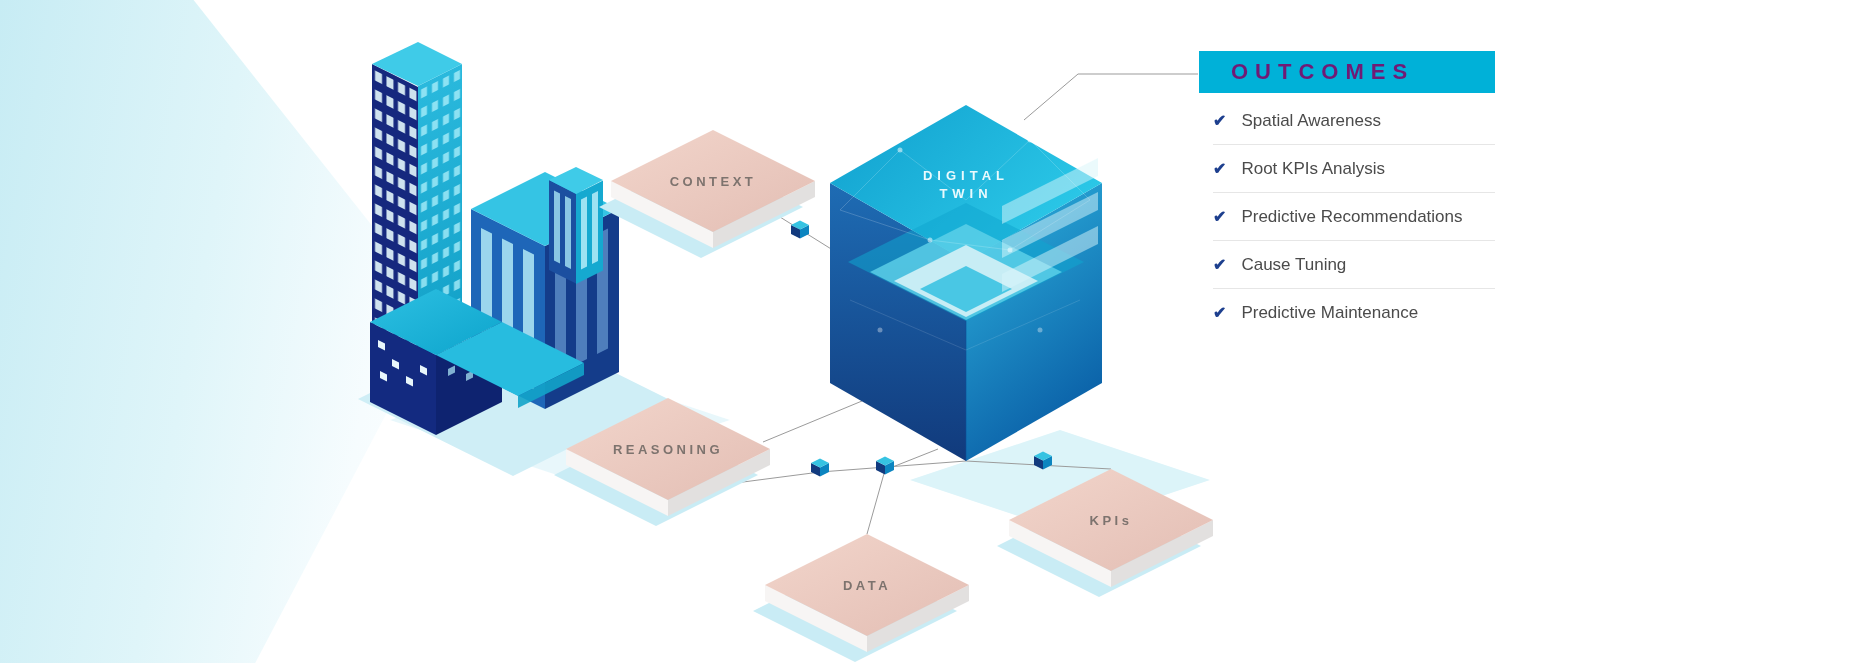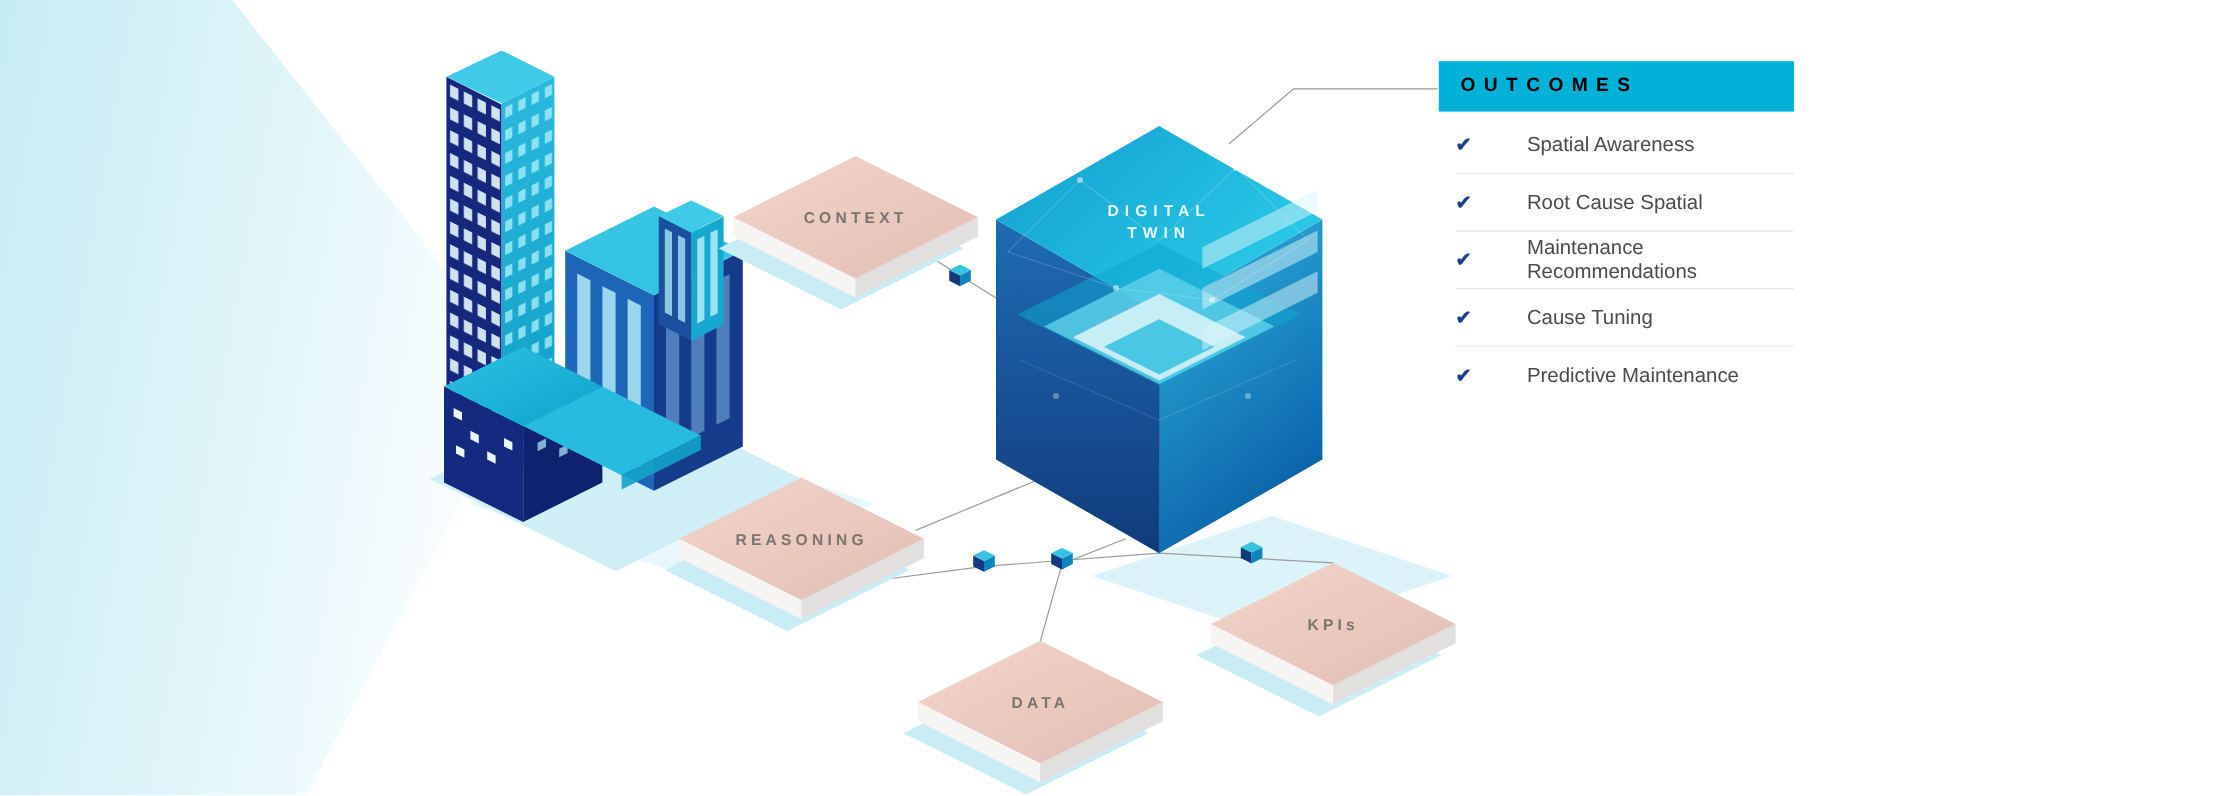--- a/index.html
+++ b/index.html
@@ -20,9 +20,9 @@
   }
   .outcomes-header {
     height:42px; line-height:42px;
-    background:#00b1d8; color:#000000;
-    font-size:16px; font-weight:bold; letter-spacing:7px;
-    padding-left:18px;
+    background:#00b1d8; color:#701a75;
+    font-size:22px; font-weight:bold; letter-spacing:7px;
+    padding-left:32px;
   }
   .outcomes-list { list-style:none; margin:0; padding:4px 0 0 14px; }
   .outcomes-item {

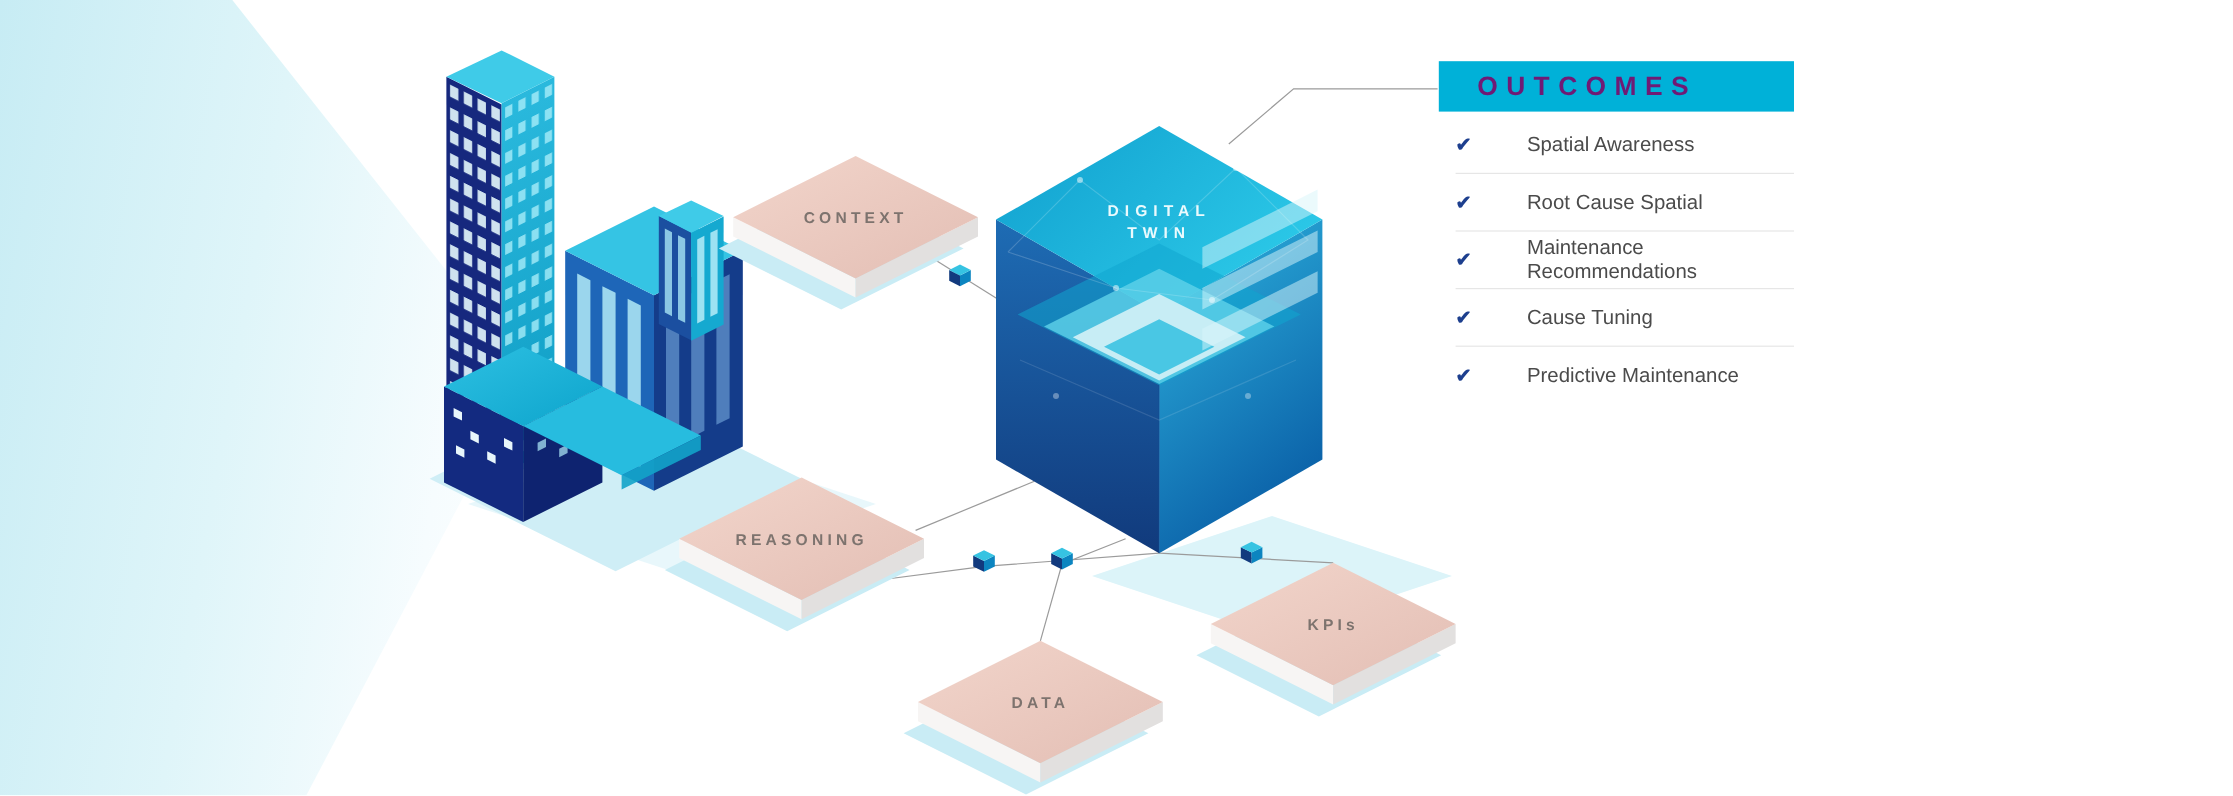--- a/index.html
+++ b/index.html
@@ -31,7 +31,7 @@
   }
   .outcomes-item:last-child { border-bottom:none; }
   .check-icon { color:#1d3f8e; font-size:16px; font-weight:bold; flex:0 0 auto; }
-  .outcome-label { color:#4b4b4b; font-size:17px;margin-left:31px; }
+  .outcome-label { color:#4b4b4b; font-size:17px; }
 
   .platform-label {
     font-size:13px; letter-spacing:3.5px; fill:#7d736e; font-weight:600;

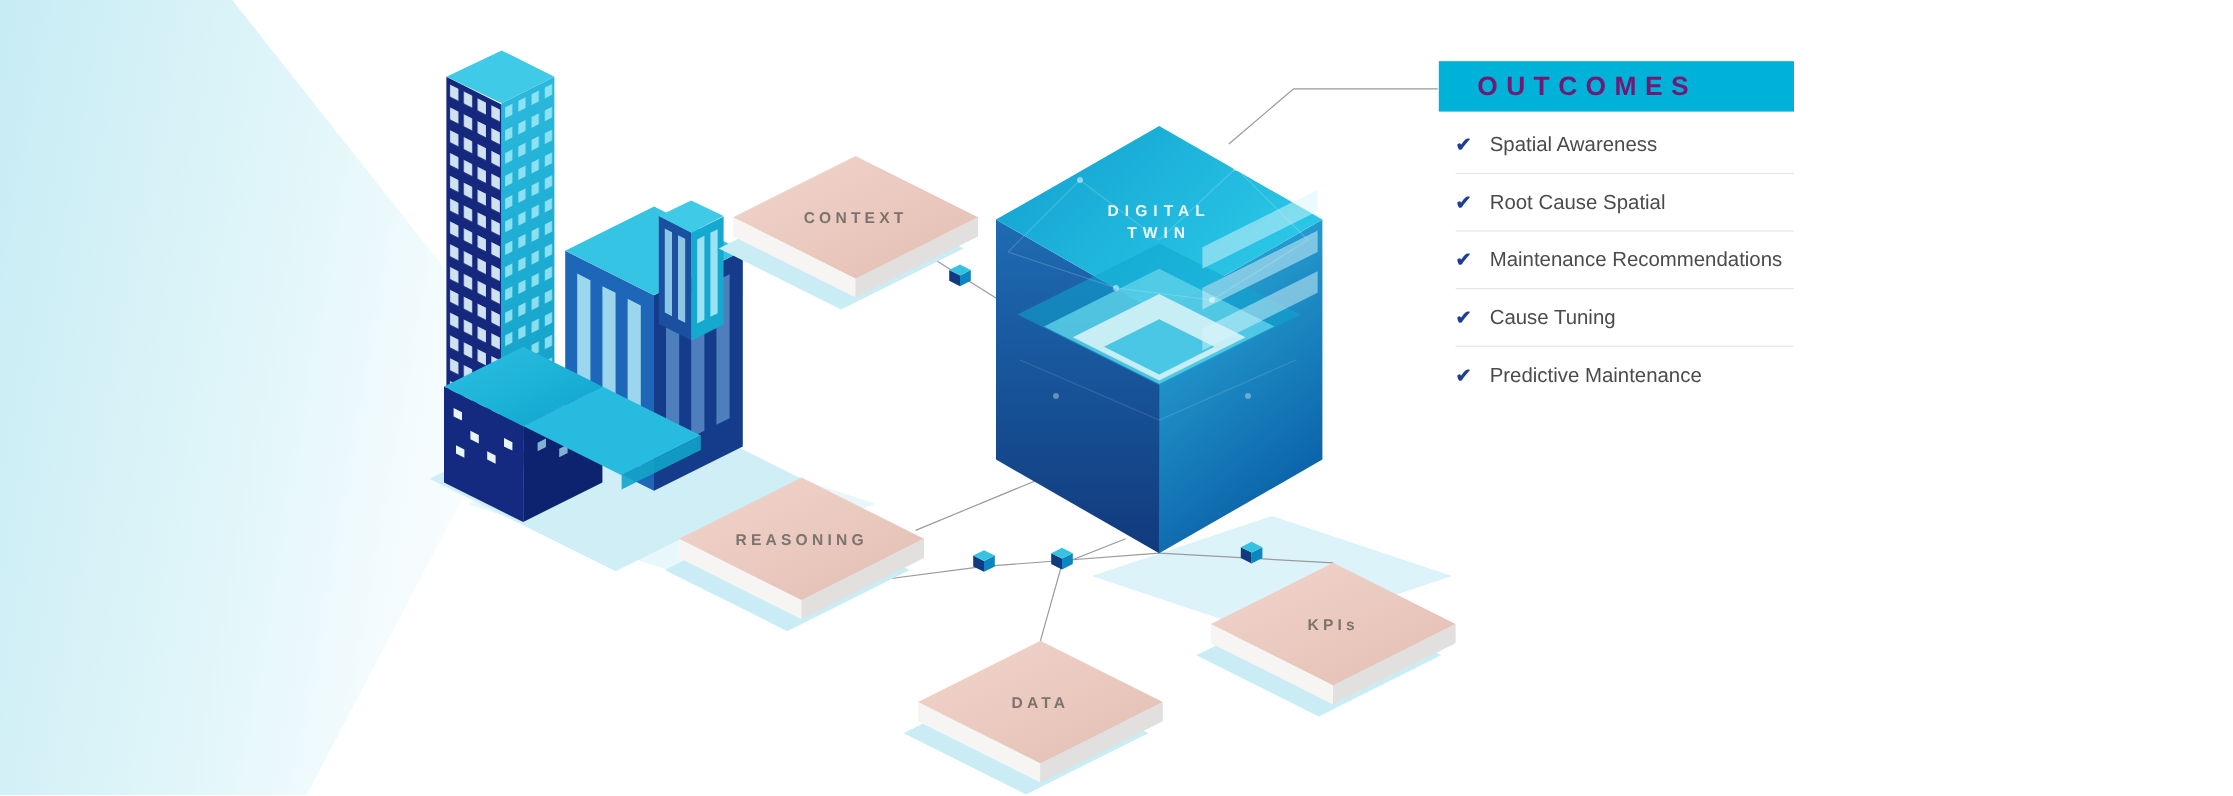--- a/index.html
+++ b/index.html
@@ -268,7 +268,7 @@
     </li>
     <li class="outcomes-item">
       <span class="check-icon">✔</span>
-      <span class="outcome-label">Root Cause Spatial</span>
+      <span class="outcome-label">Root KPIs Analysis</span>
     </li>
     <li class="outcomes-item">
       <span class="check-icon">✔</span>

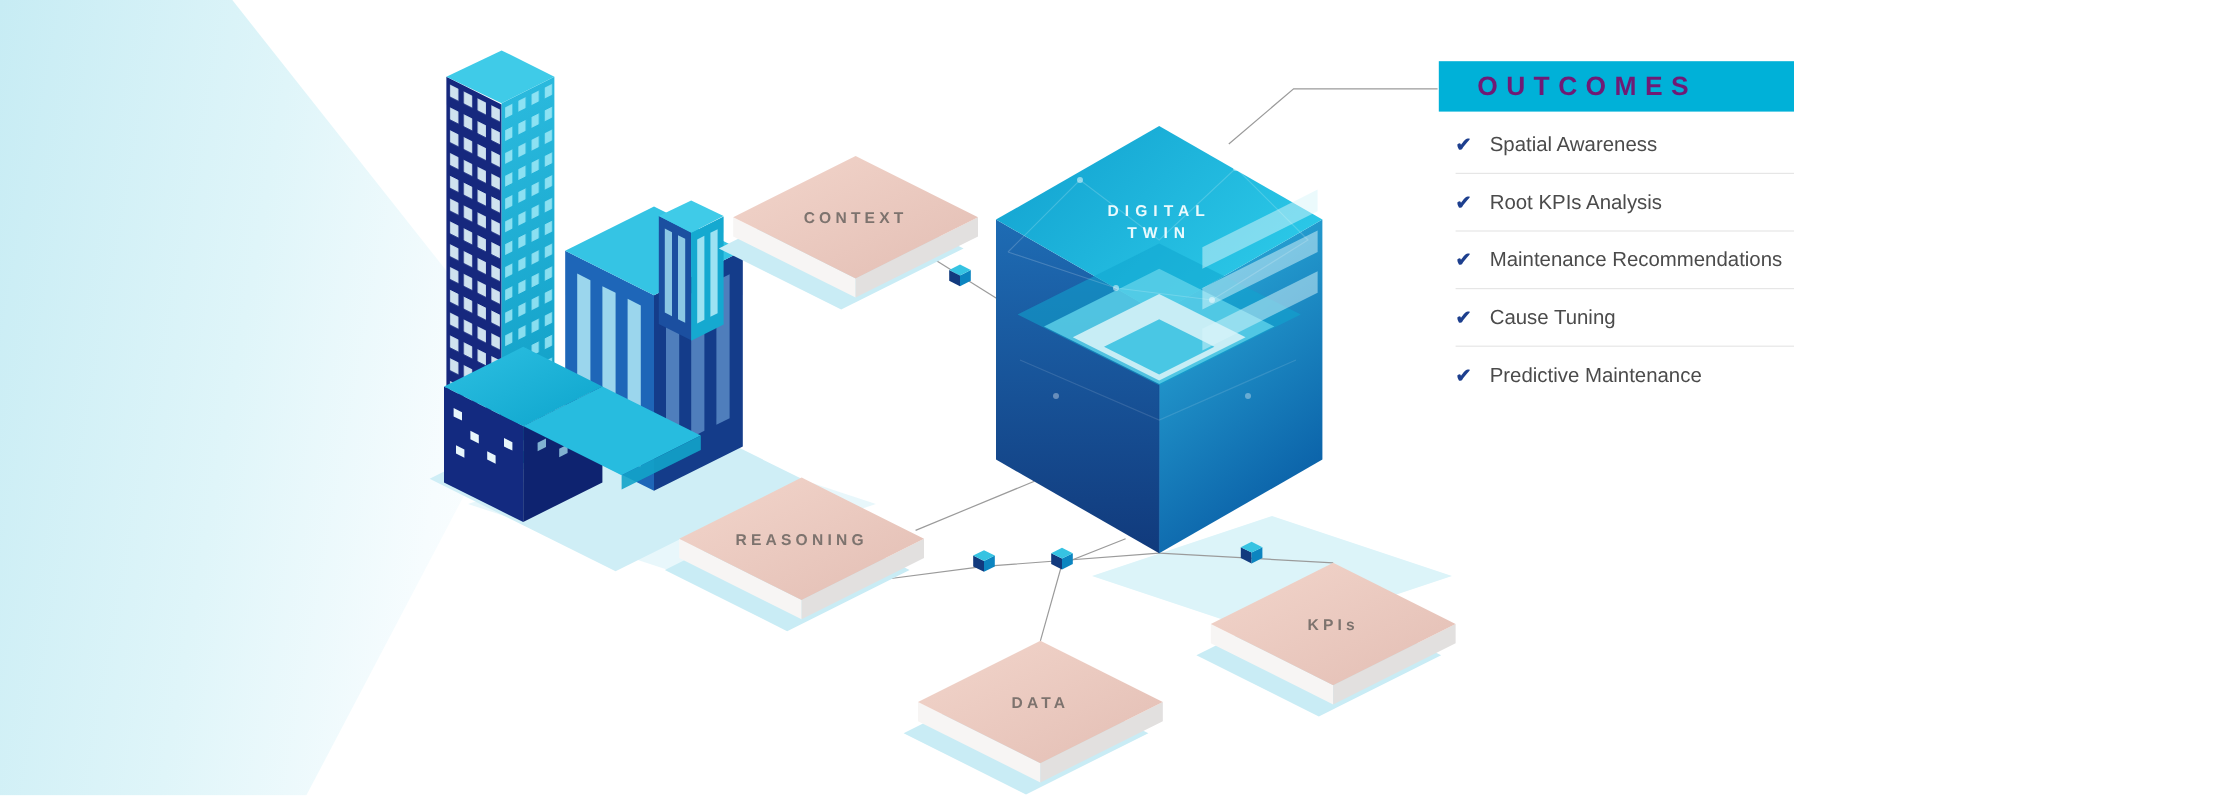--- a/index.html
+++ b/index.html
@@ -272,7 +272,7 @@
     </li>
     <li class="outcomes-item">
       <span class="check-icon">✔</span>
-      <span class="outcome-label">Maintenance Recommendations</span>
+      <span class="outcome-label">Predictive Recommendations</span>
     </li>
     <li class="outcomes-item">
       <span class="check-icon">✔</span>

